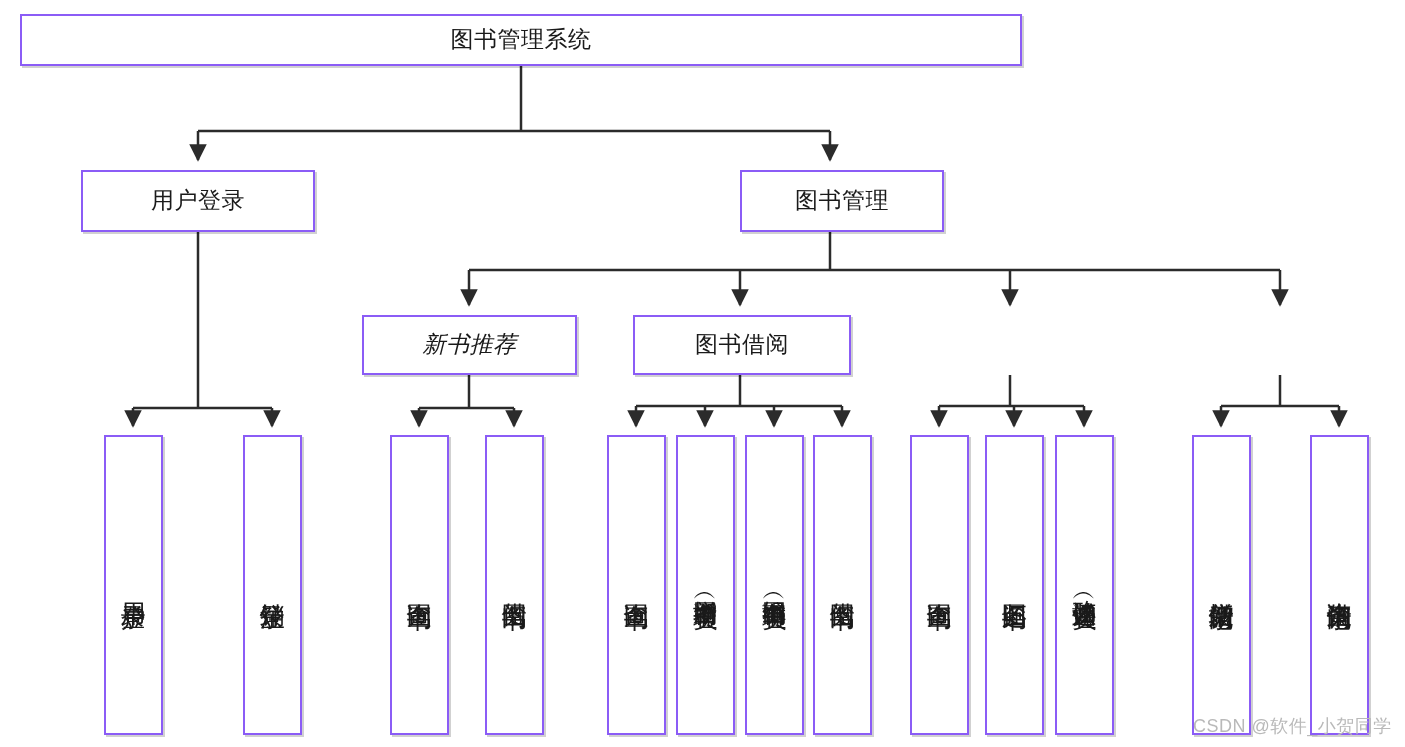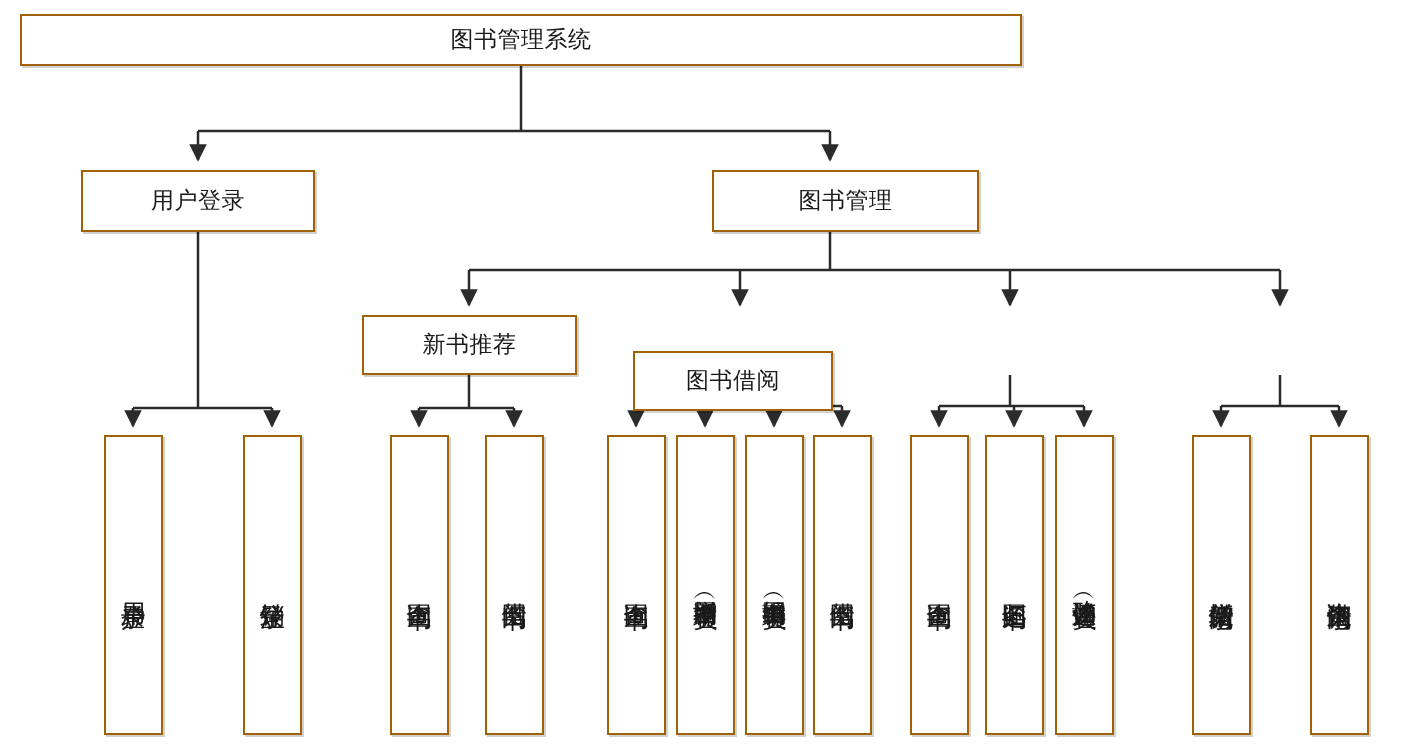--- a/index.html
+++ b/index.html
@@ -29,7 +29,7 @@
     position: absolute;
     box-sizing: border-box;
     background: #ffffff;
-    border: 2px solid #a16207;
+    border: 2px solid #8b5cf6;
     box-shadow: 2px 2px 0 rgba(0,0,0,0.18);
     display: flex;
     align-items: center;

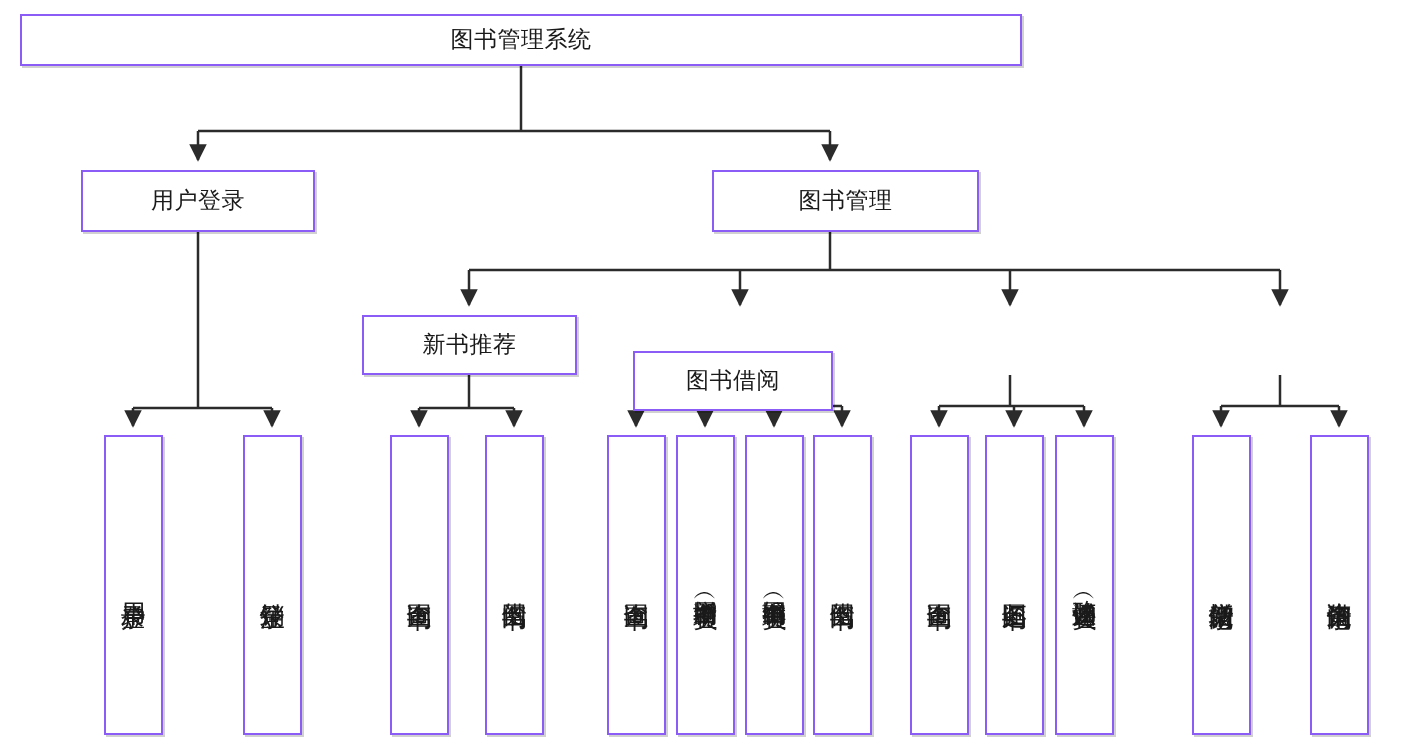--- a/index.html
+++ b/index.html
@@ -131,7 +131,7 @@
   <div class="node horiz" id="node-l2-0" style="left: 81px; top: 170px; width: 234px; height: 62px;">
     <span class="node-label">用户登录</span>
   </div>
-  <div class="node horiz" id="node-l2-1" style="left: 712px; top: 170px; width: 267px; height: 62px;">
+  <div class="node horiz" id="node-l2-1" style="left: 740px; top: 170px; width: 204px; height: 62px;">
     <span class="node-label">图书管理</span>
   </div>
 

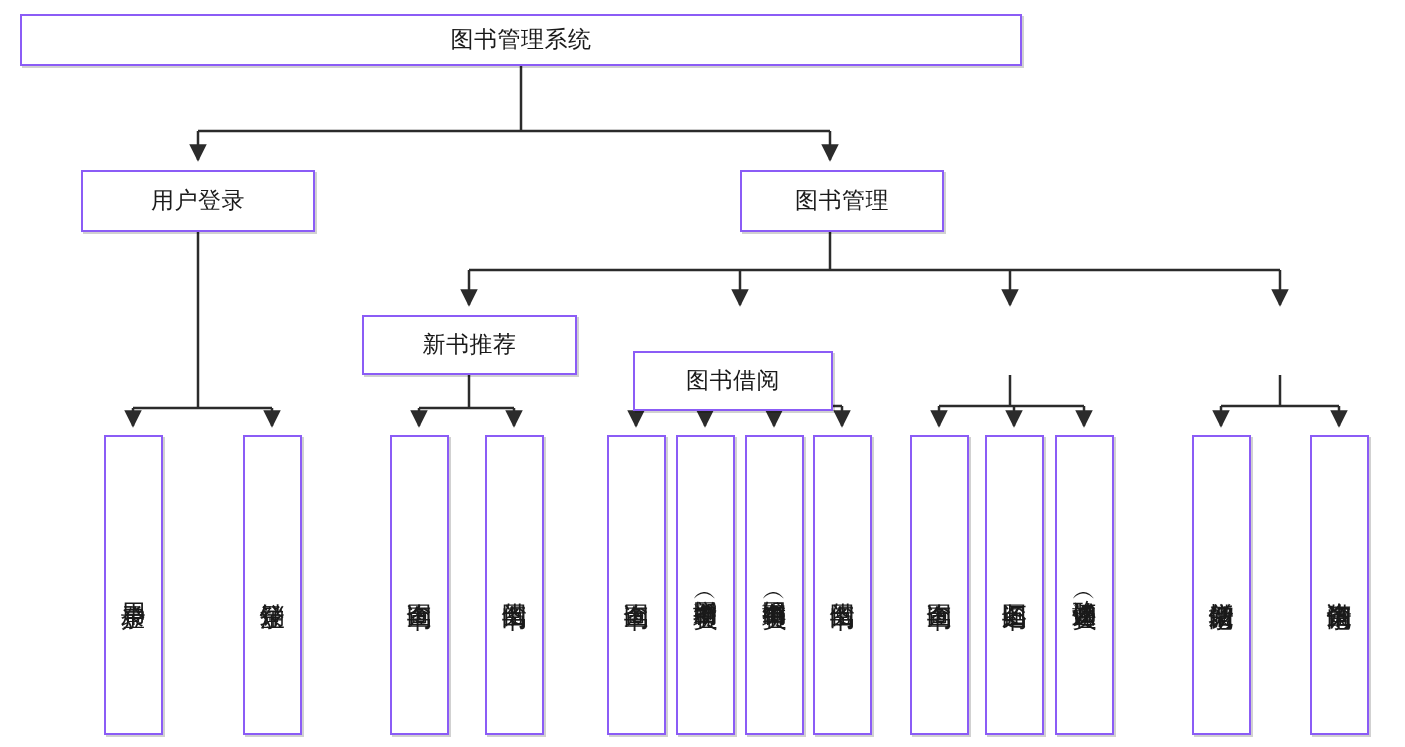--- a/index.html
+++ b/index.html
@@ -135,7 +135,7 @@
     <span class="node-label">图书管理</span>
   </div>
 
-  <div class="node horiz" id="node-l3-0" style="left: 362px; top: 315px; width: 215px; height: 60px;">
+  <div class="node horiz" id="node-l3-0" style="left: 362px; top: 315px; width: 215px; height: 60px; font-style: italic;">
     <span class="node-label">新书推荐</span>
   </div>
   <div class="node horiz" id="node-l3-1" style="left: 633px; top: 315px; width: 200px; height: 60px; margin-top: 36px;">

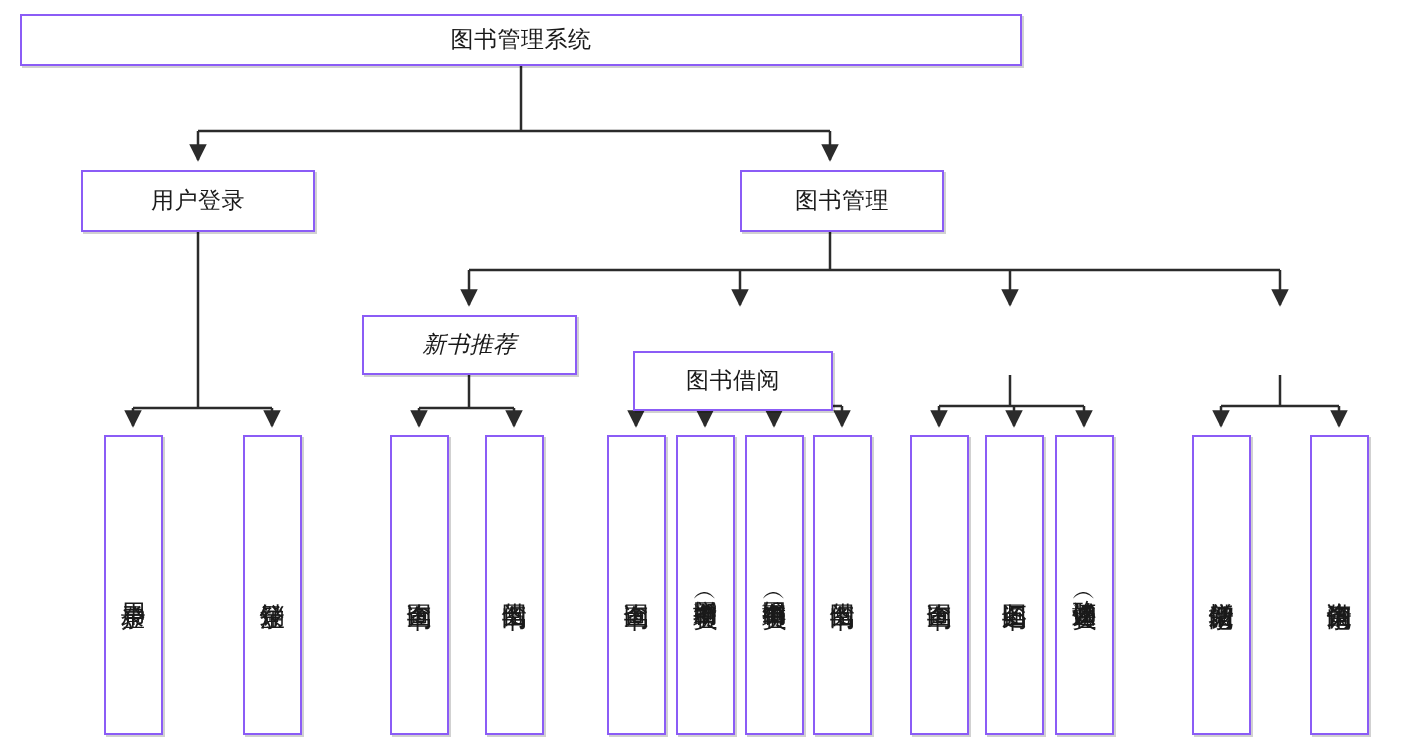--- a/index.html
+++ b/index.html
@@ -138,7 +138,7 @@
   <div class="node horiz" id="node-l3-0" style="left: 362px; top: 315px; width: 215px; height: 60px; font-style: italic;">
     <span class="node-label">新书推荐</span>
   </div>
-  <div class="node horiz" id="node-l3-1" style="left: 633px; top: 315px; width: 200px; height: 60px; margin-top: 36px;">
+  <div class="node horiz" id="node-l3-1" style="left: 633px; top: 315px; width: 218px; height: 60px;">
     <span class="node-label">图书借阅</span>
   </div>
 

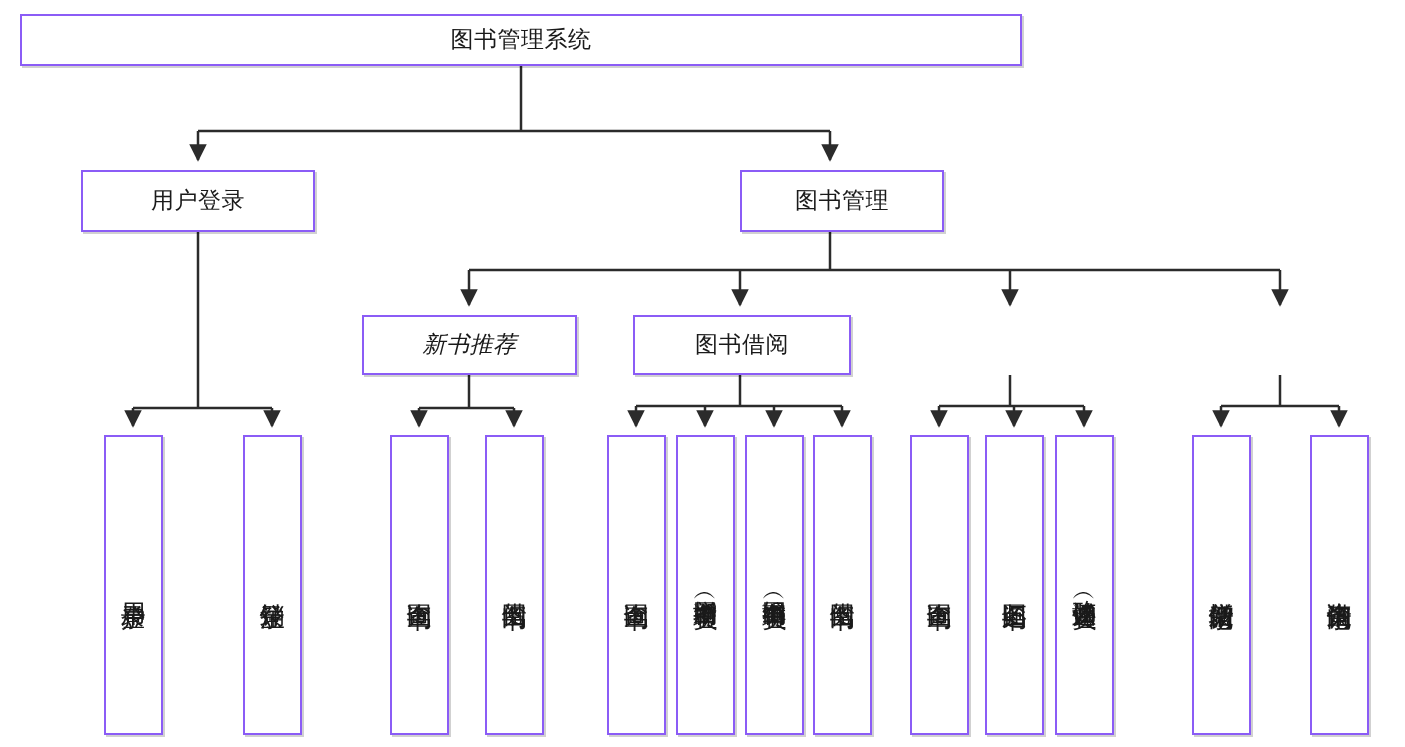--- a/index.html
+++ b/index.html
@@ -182,6 +182,7 @@
     <span class="node-label">查询借阅记录</span>
   </div>
 
+  <div class="watermark" id="watermark" style="left: 1193px; top: 714px;">CSDN @软件_小贺同学</div>
 
 </div>
 

